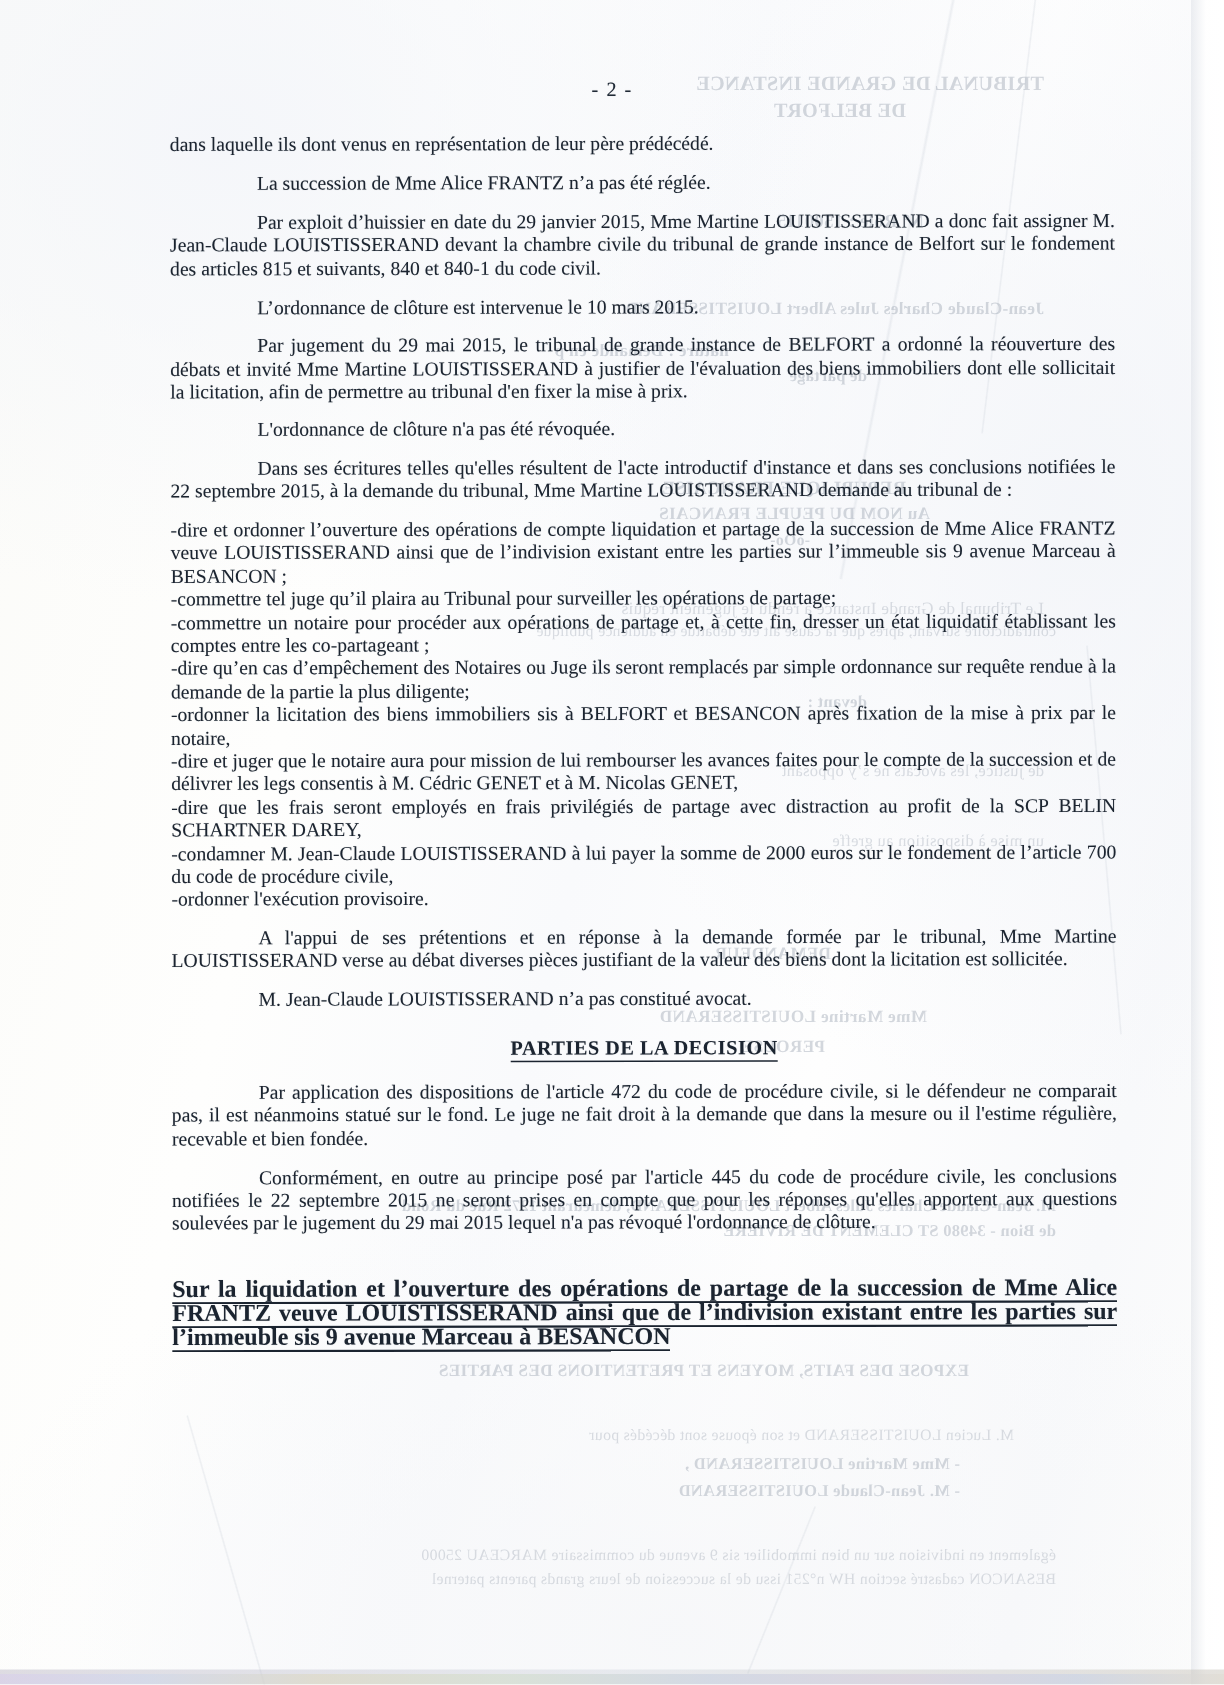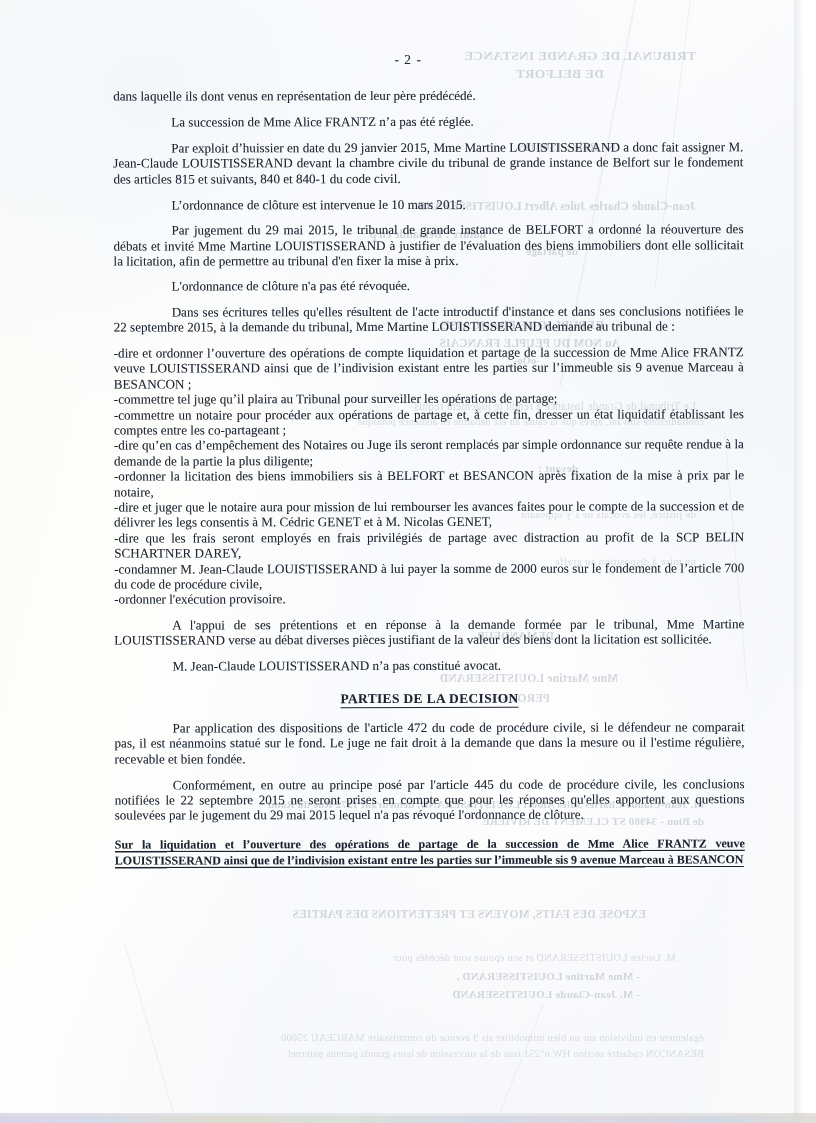--- a/index.html
+++ b/index.html
@@ -74,7 +74,7 @@
   }
   .center-head span{border-bottom:1.6px solid #1b2430;padding-bottom:1px;}
   .final{
-    font-weight:bold;text-align:justify;margin-top:13px;font-size:12px;
+    font-weight:bold;text-align:justify;margin-top:29px;font-size:16px;
     line-height:16.2px;
   }
   .final .ul{

